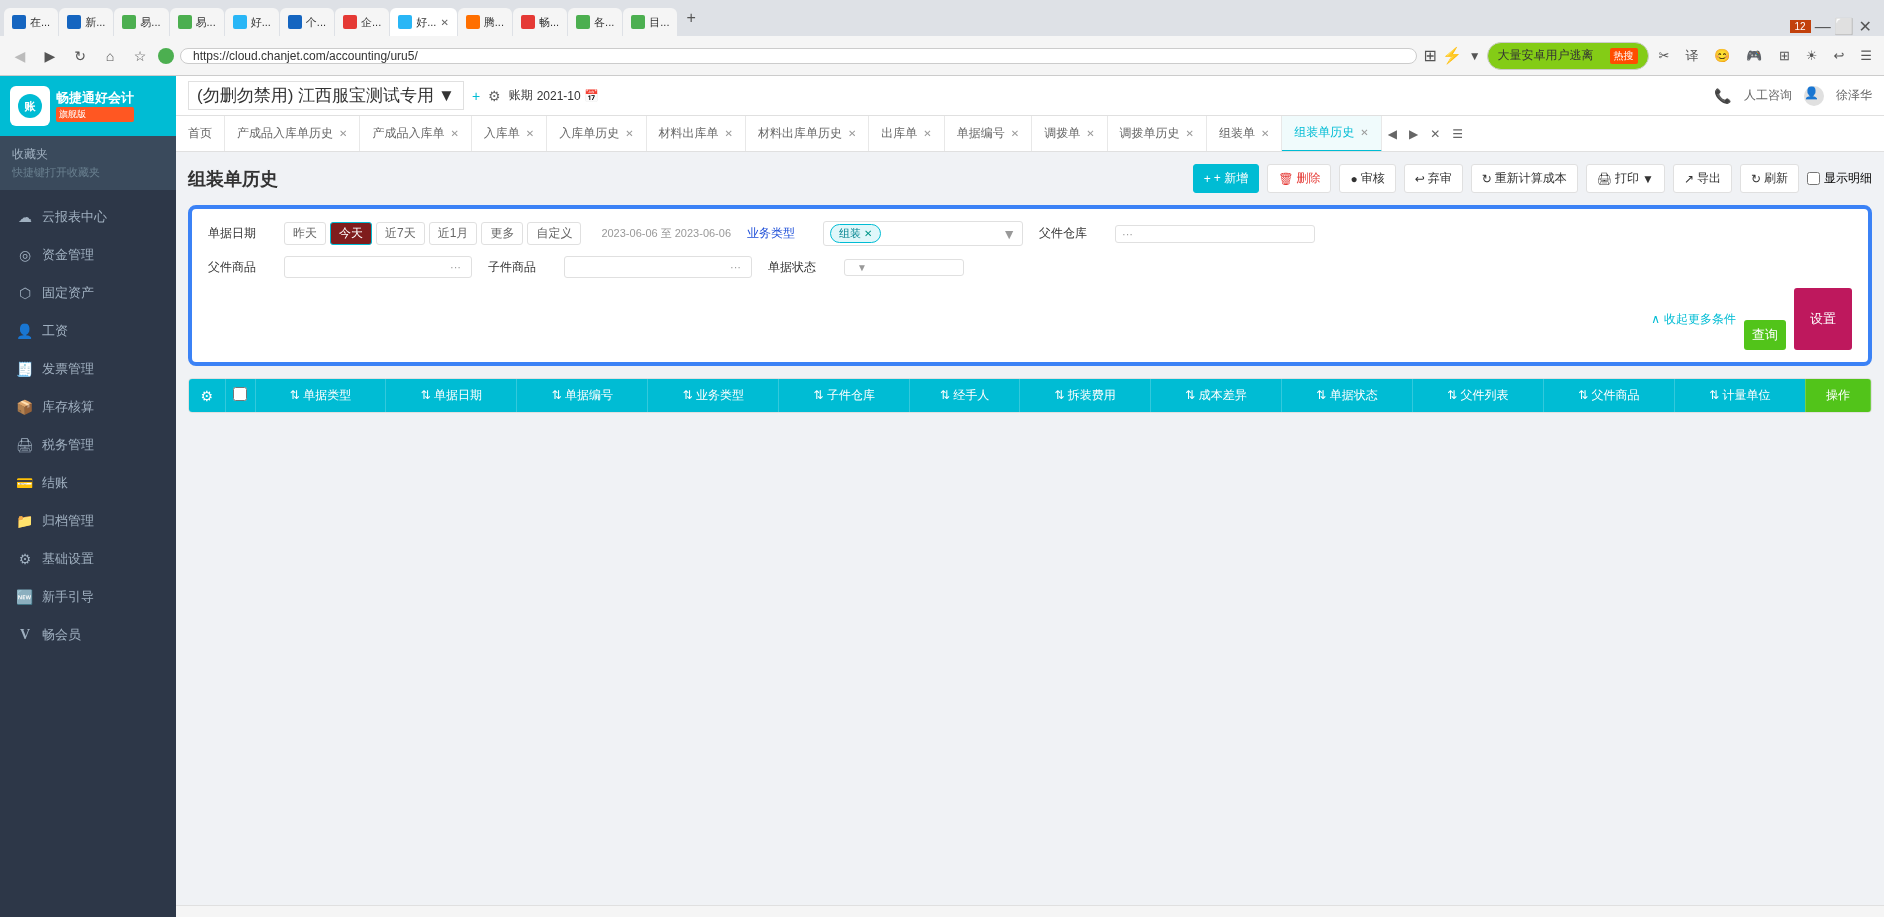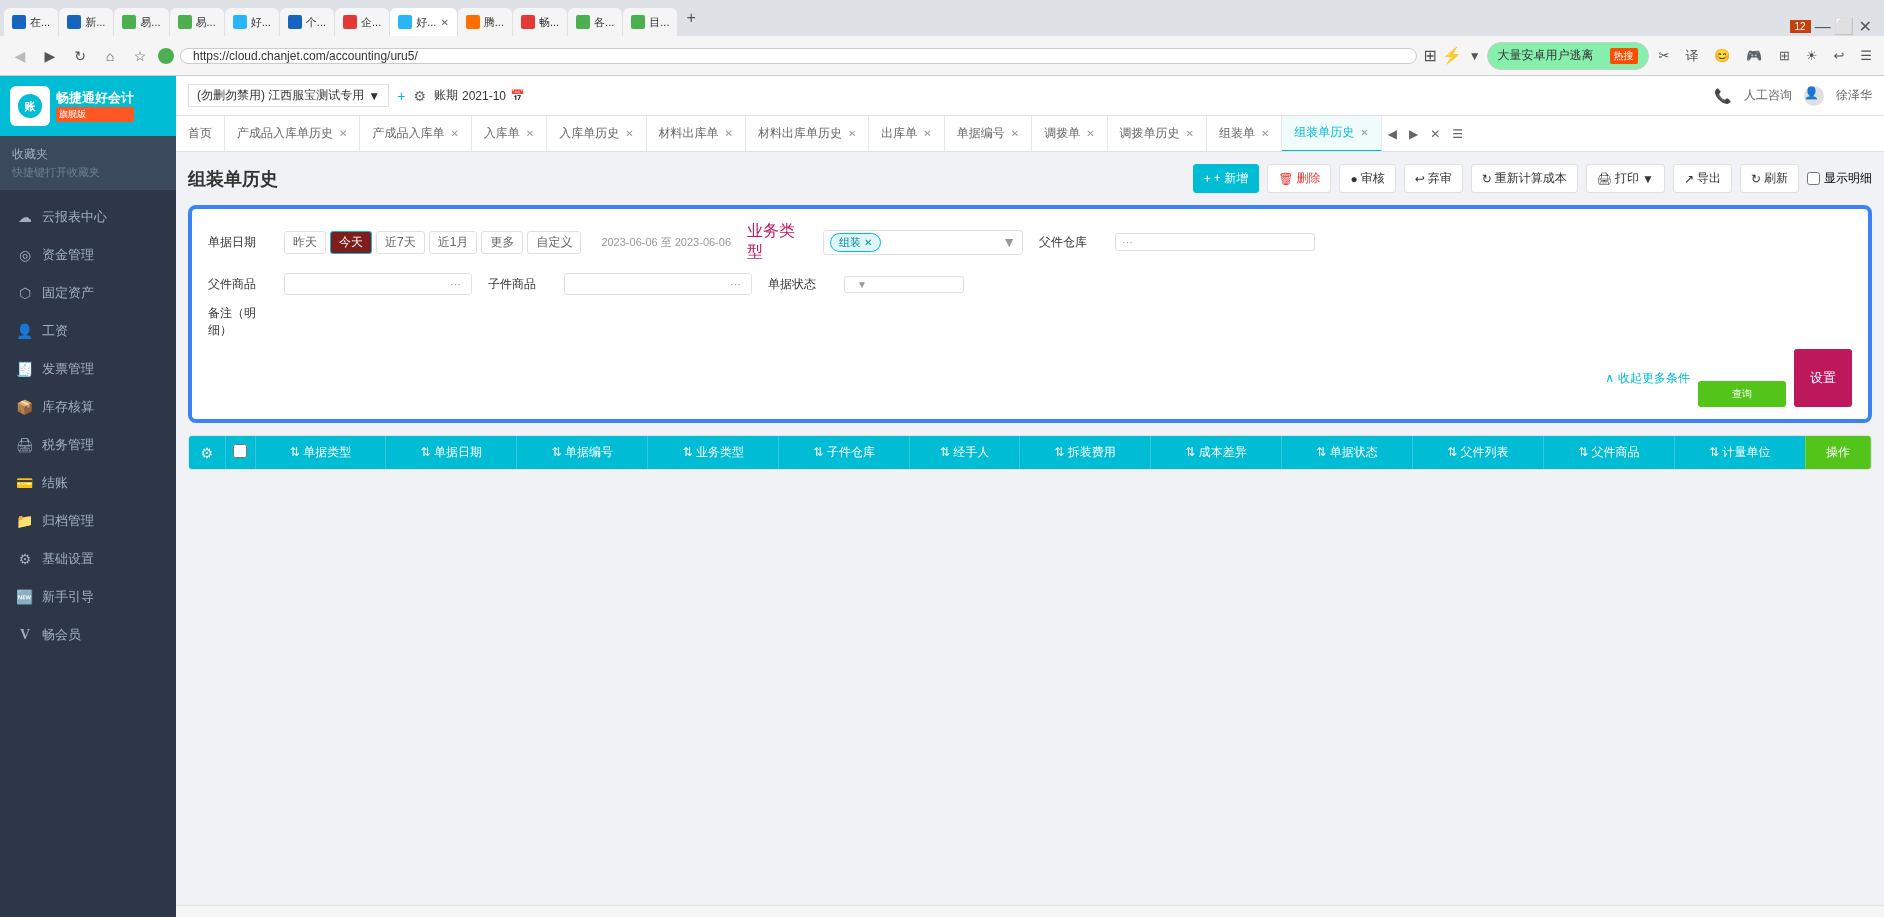--- a/index.html
+++ b/index.html
@@ -18,7 +18,7 @@
     .nav-btn { width: 24px; height: 24px; display: flex; align-items: center; justify-content: center; cursor: pointer; color: #555; font-size: 14px; border-radius: 50%; }
     .nav-btn.disabled { color: #bbb; cursor: default; }
     .address-input { flex: 1; height: 16px; border: 1px solid #ccc; border-radius: 14px; padding: 0 12px; font-size: 12px; background: #fff; color: #333; }
-    .search-box { display: flex; align-items: center; height: 28px; border: 1px solid #ccc; border-radius: 14px; padding: 0 10px; background: #86efac; font-size: 12px; color: #333; gap: 16px; min-width: 160px; }
+    .search-box { display: flex; align-items: center; height: 28px; border: 1px solid #ccc; border-radius: 14px; padding: 0 10px; background: #84cc16; font-size: 12px; color: #333; gap: 16px; min-width: 160px; }
     .hot-tag { background: #ff4d00; color: #fff; font-size: 10px; padding: 1px 4px; border-radius: 2px; }
     .toolbar-icons { display: flex; align-items: center; gap: 8px; }
     .toolbar-icon-btn { font-size: 13px; color: #555; cursor: pointer; padding: 2px 4px; border-radius: 3px; }

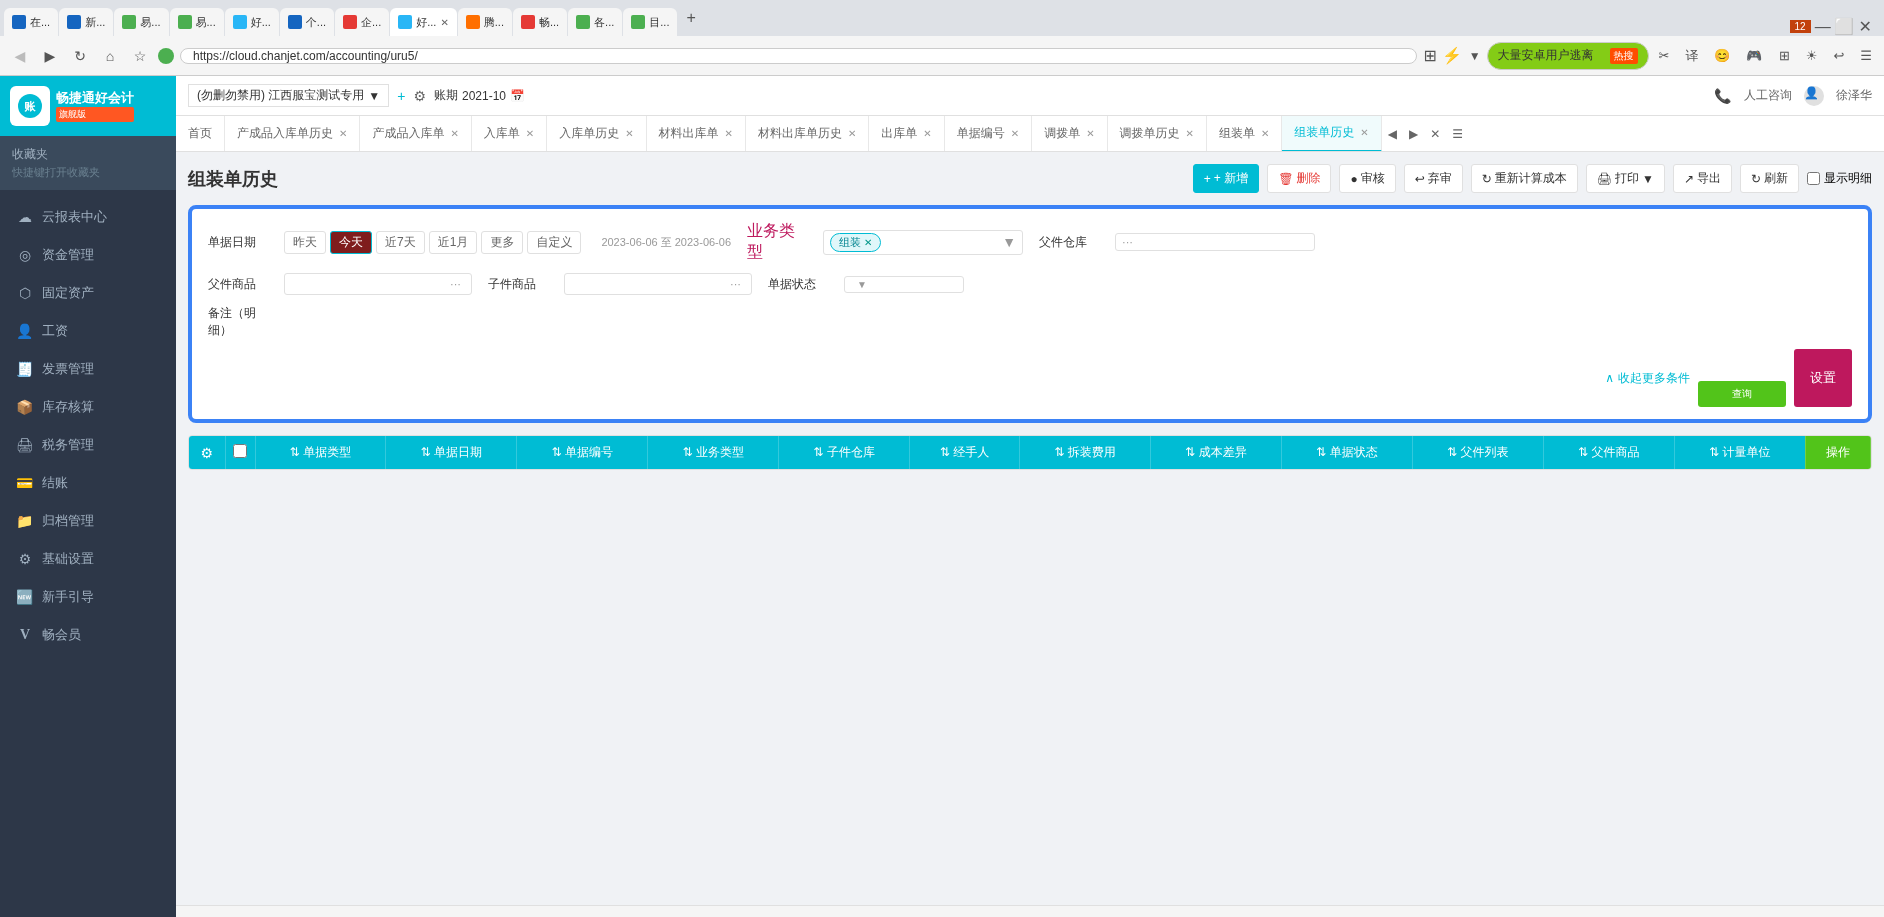--- a/index.html
+++ b/index.html
@@ -43,7 +43,7 @@
 
     
     .top-toolbar { background: #fff; height: 40px; display: flex; align-items: center; padding: 0 12px; border-bottom: 1px solid #e0e0e0; gap: 8px; }
-    .company-selector { display: flex; align-items: center; gap: 4px; border: 1px solid #e0e0e0; border-radius: 0; padding: 2px 8px; font-size: 12px; color: #333; cursor: pointer; }
+    .company-selector { display: flex; align-items: center; gap: 4px; border: 1px solid #e0e0e0; border-radius: 0; padding: 2px 8px; font-size: 17px; color: #333; cursor: pointer; }
     .period-info { display: flex; align-items: center; gap: 4px; font-size: 12px; color: #333; }
     .toolbar-right { margin-left: auto; display: flex; align-items: center; gap: 12px; font-size: 12px; color: #666; }
 

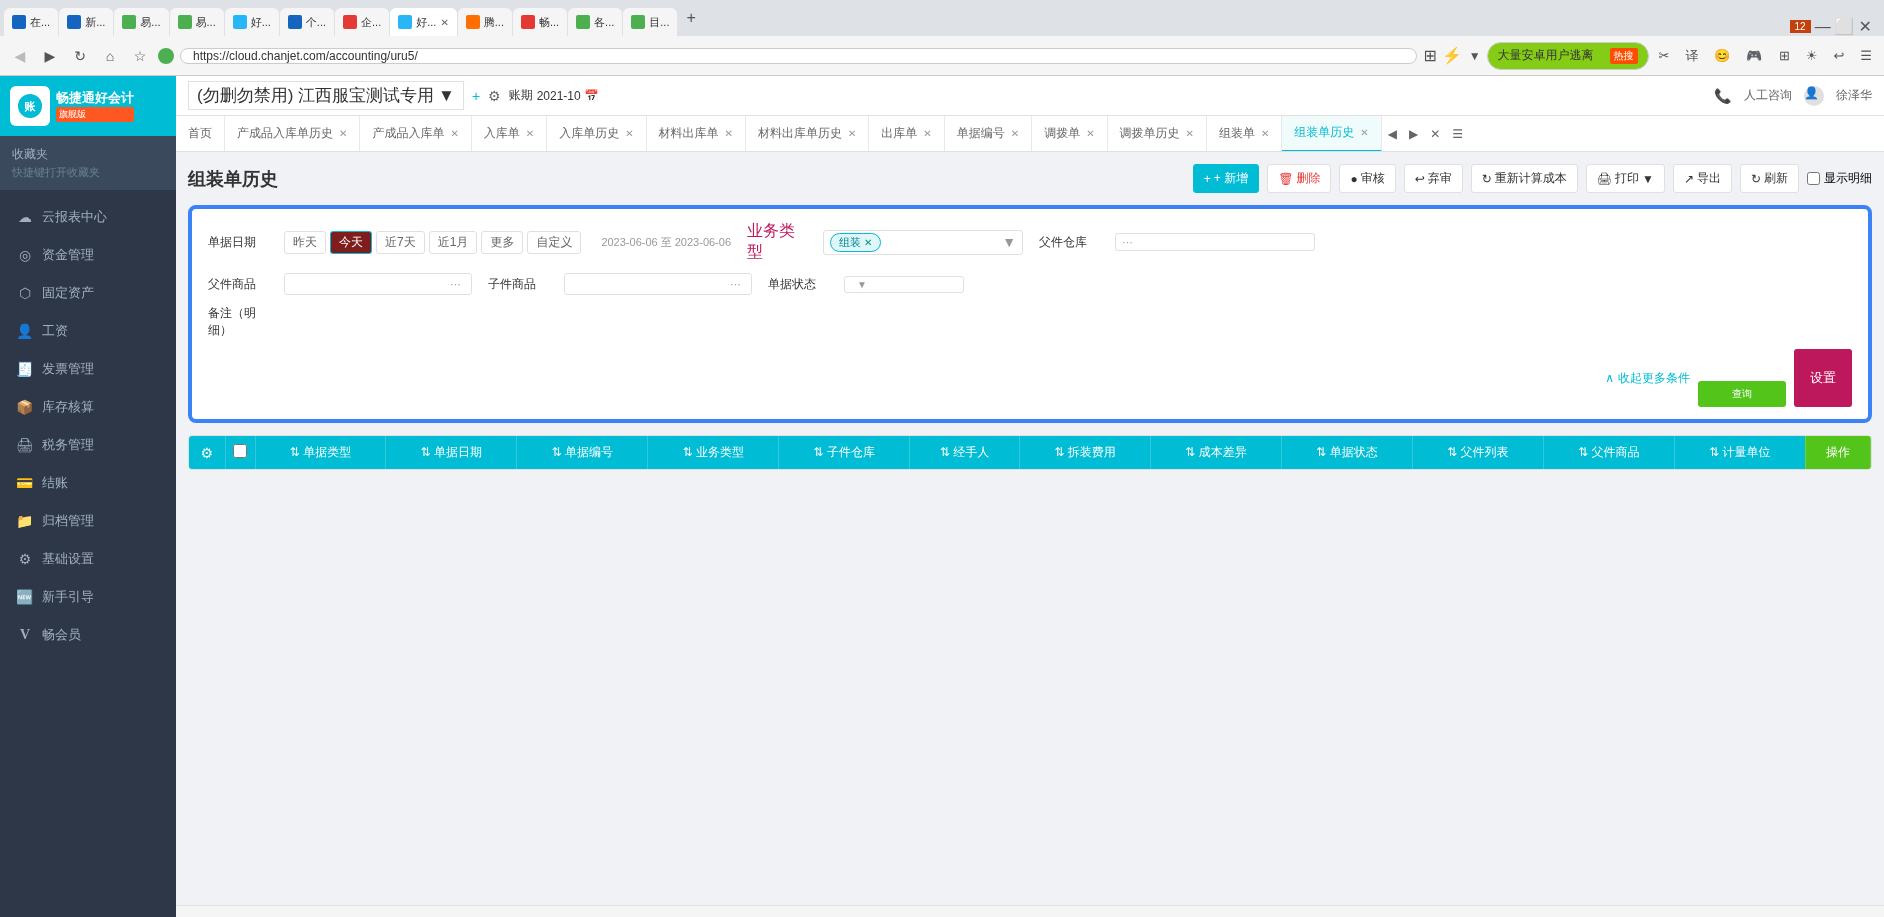--- a/index.html
+++ b/index.html
@@ -401,7 +401,7 @@
           </div>
           <span class="date-range">2023-06-06 至 2023-06-06</span>
 
-          <span style="width:60px; color:#be185d; font-size:16px; flex-shrink:0;">业务类型</span>
+          <span style="width:60px; color:#1d4ed8; font-size:12px; flex-shrink:0;">业务类型</span>
           <div style="display:flex; align-items:center; border:1px solid #e0e0e0; border-radius:3px; padding:2px 6px; background:#fff; min-width:200px; gap:6px;">
             <div class="tag-chip">
               <span>组装</span>

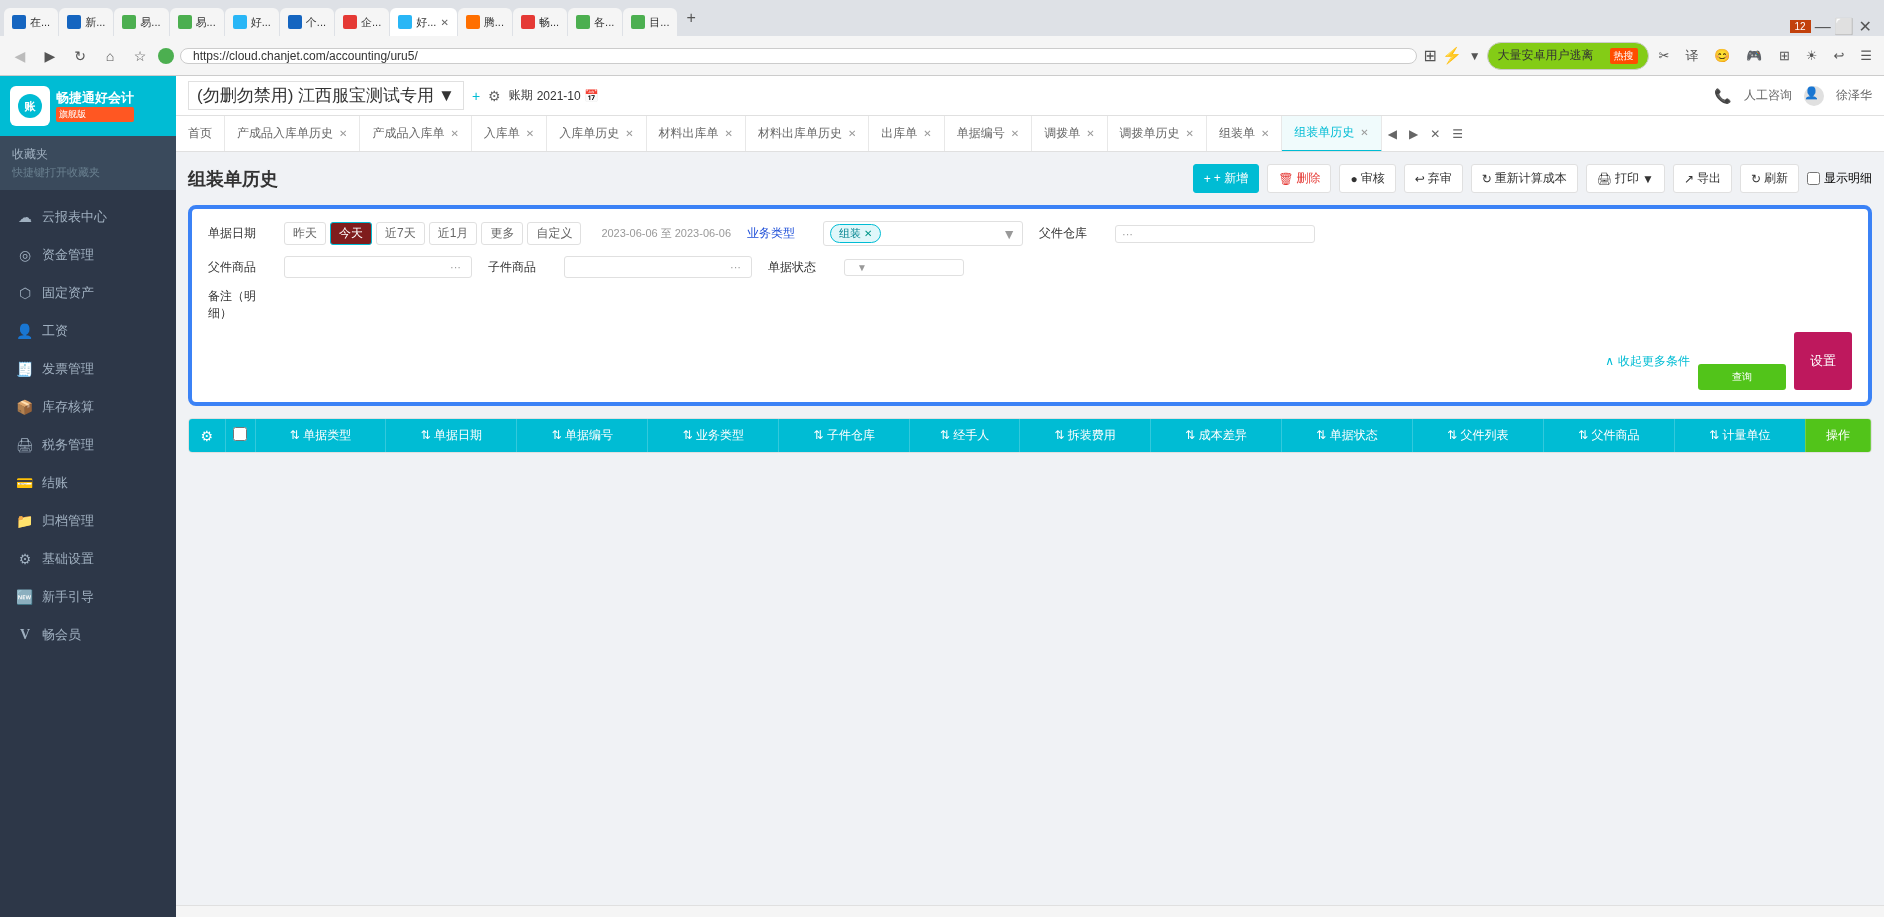--- a/index.html
+++ b/index.html
@@ -436,9 +436,6 @@
           </div>
         </div>
 
-        <div class="filter-row">
-          <span class="filter-label">备注（明细）</span>
-        </div>
 
         <div style="display:flex; justify-content:flex-end; gap:8px; margin-top:4px;">
           <div class="collapse-btn">

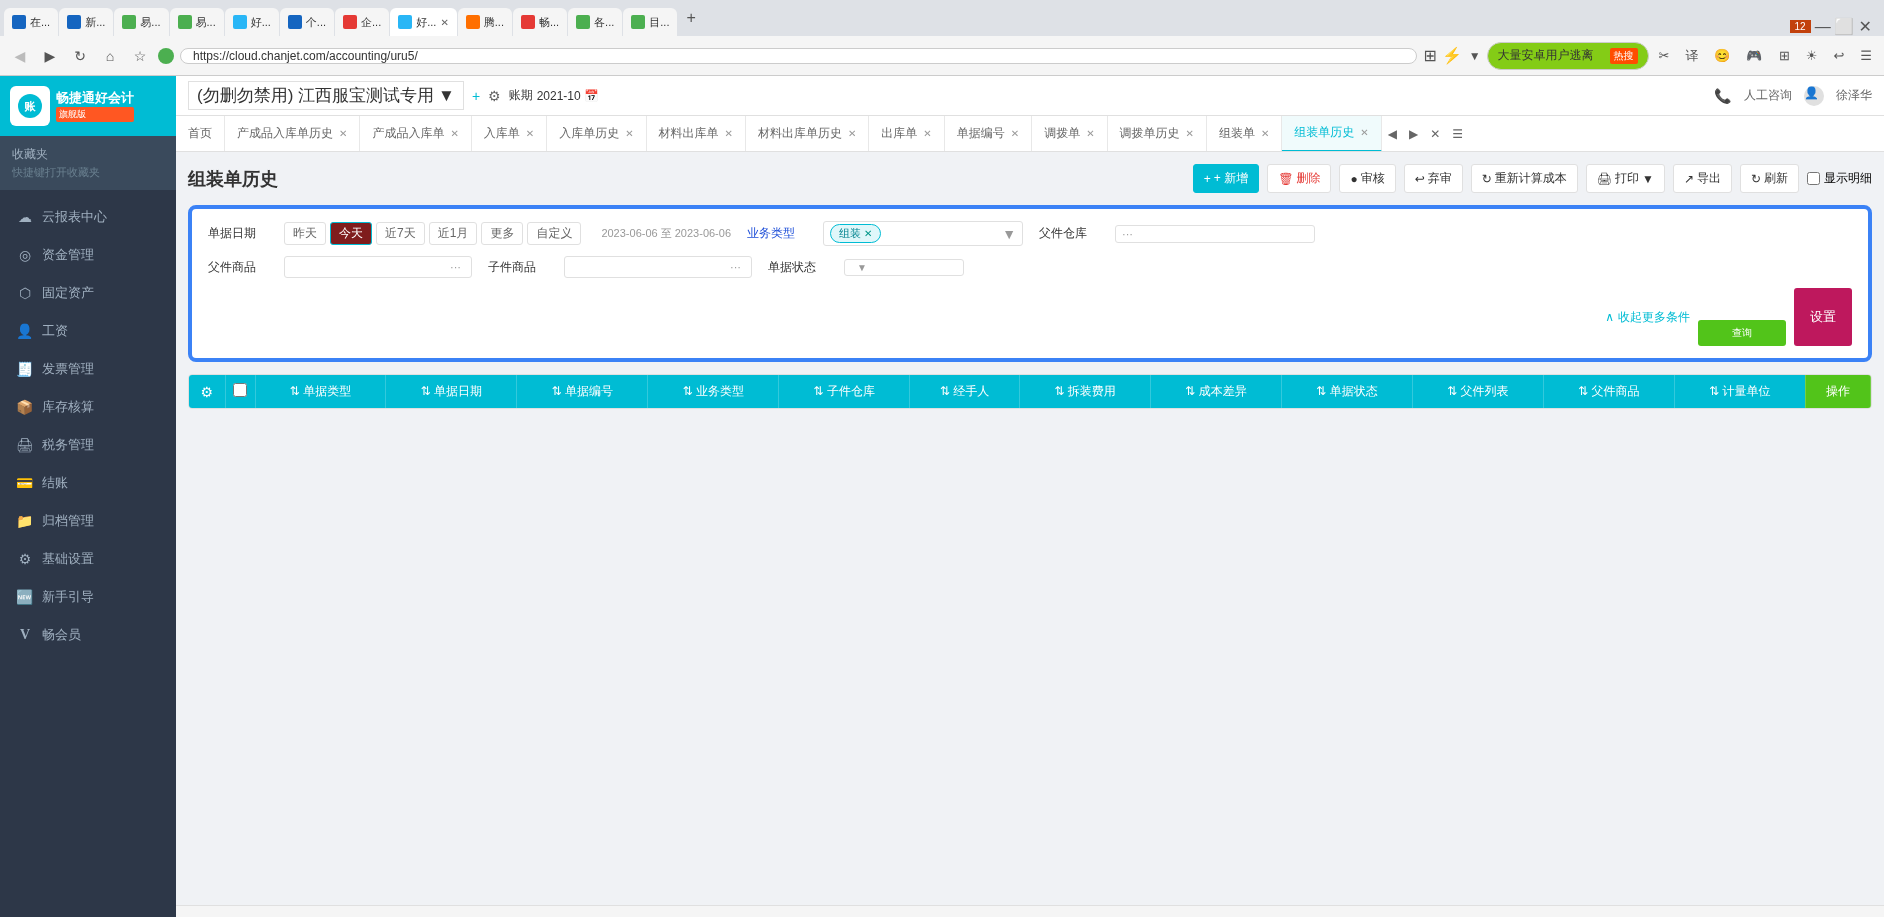--- a/index.html
+++ b/index.html
@@ -442,7 +442,7 @@
             <span>∧</span>
             <span>收起更多条件</span>
           </div>
-          <button style="background:#52c41a; color:#fff; border:none; border-radius:3px; padding:6px 34px; font-size:10px; cursor:pointer; font-family:inherit;margin-top:32px;">查询</button>
+          <button style="background:#52c41a; color:#fff; border:none; border-radius:3px; padding:6px 8px; font-size:13px; cursor:pointer; font-family:inherit;margin-top:32px;">查询</button>
           <button style="background:#be185d; color:#fff; border:none; border-radius:3px; padding:6px 16px; font-size:13px; cursor:pointer; font-family:inherit;">设置</button>
         </div>
       </div>

